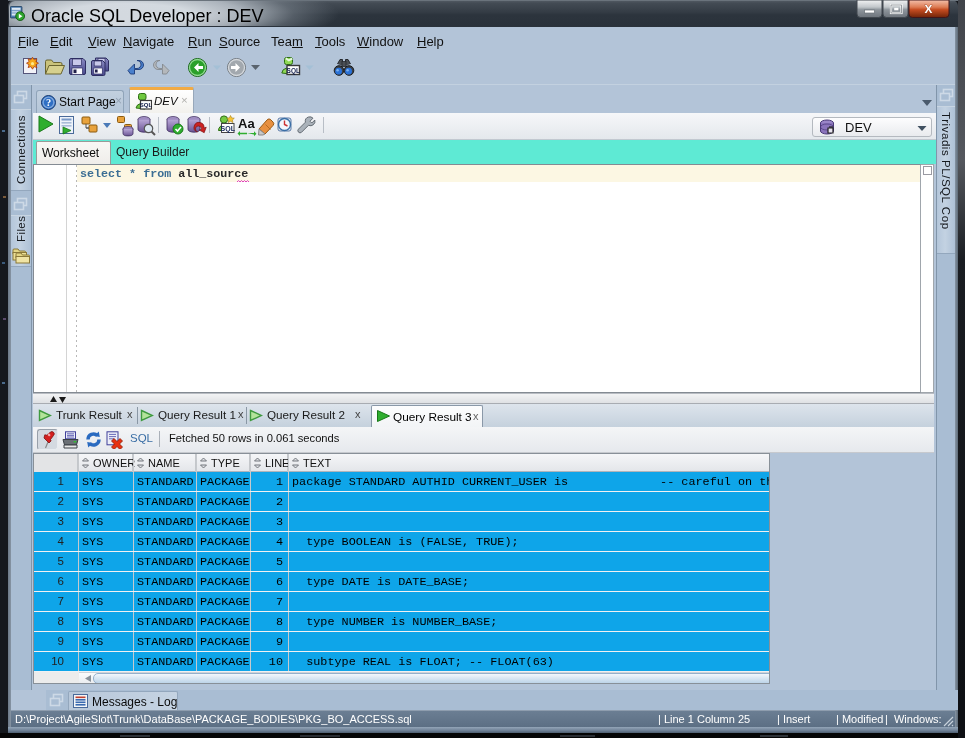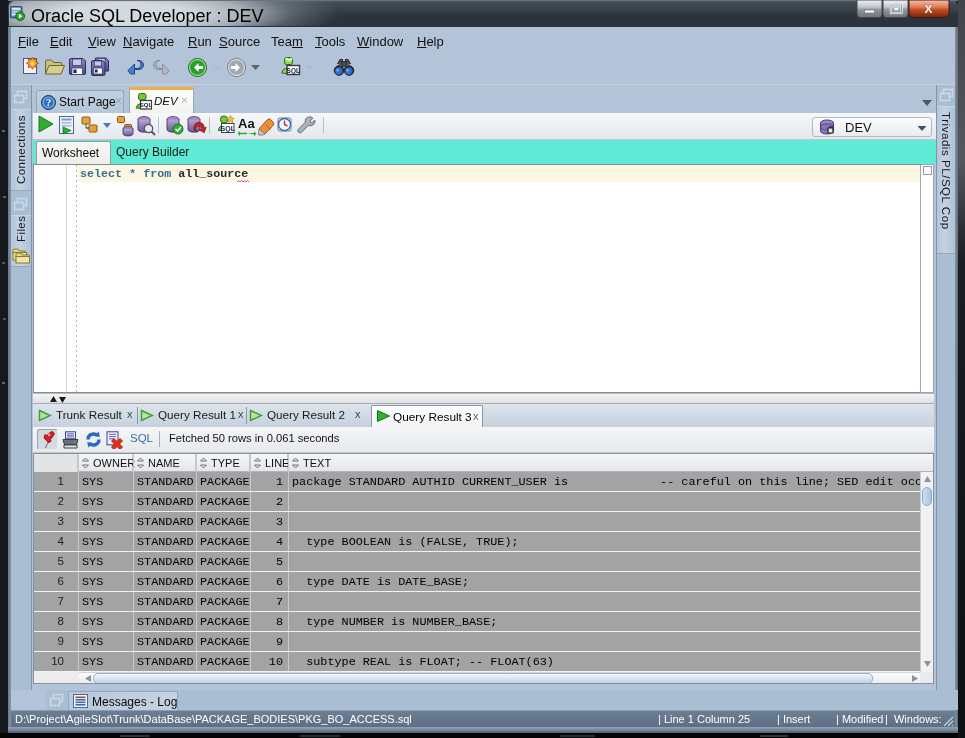--- a/index.html
+++ b/index.html
@@ -390,7 +390,7 @@
       <span class="abs" style="left:136px; top:5px; font-size:11.2px; color:#111;">Fetched 50 rows in 0.061 seconds</span>
     </div>
 
-    <div class="abs" id="grid" style="left:0px; top:368px; width:901px; height:231px; border:1px solid #889098; background:#a3a3a3; overflow:hidden;">
+    <div class="abs" id="grid" style="left:0px; top:368px; width:737px; height:231px; border:1px solid #889098; background:#0ea5e9; overflow:hidden;">
 
       <div class="abs" id="ghead" style="left:0; top:0; width:899px; height:18px; background:linear-gradient(#f5f6f8,#e4e6ea); border-bottom:1px solid #b0b4ba; font-size:11px; color:#111;">
         <div class="ghc" style="left:0; width:44px; background:#e3e4e6;"></div>

